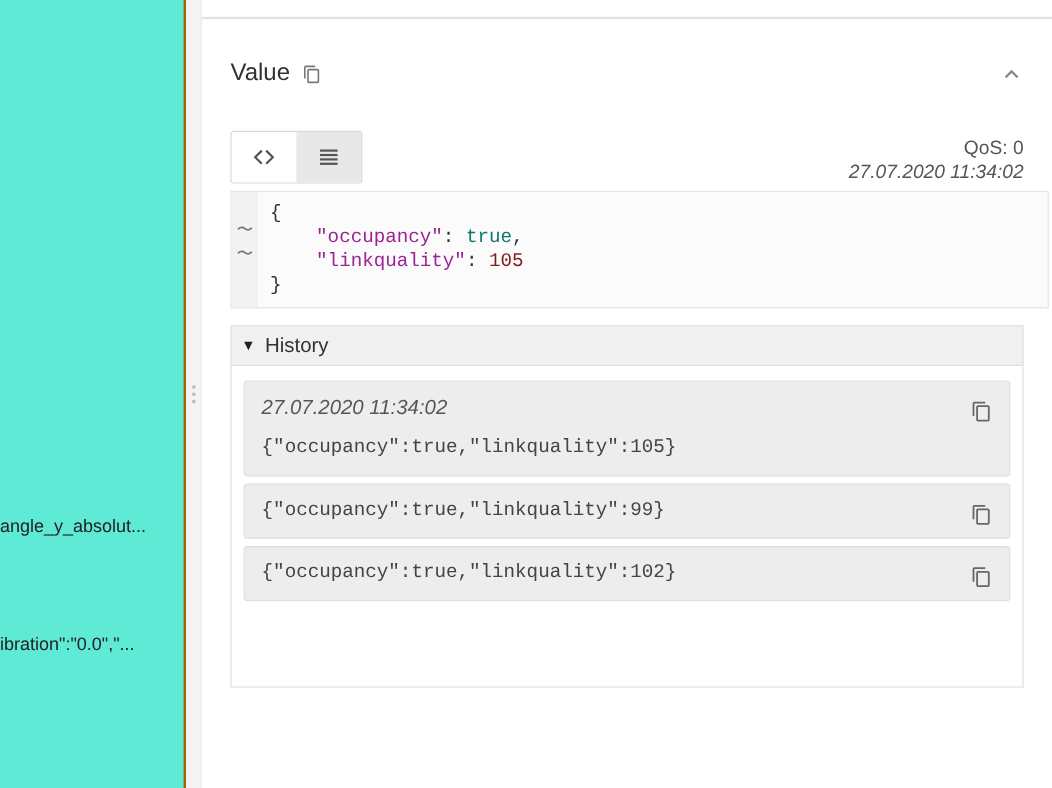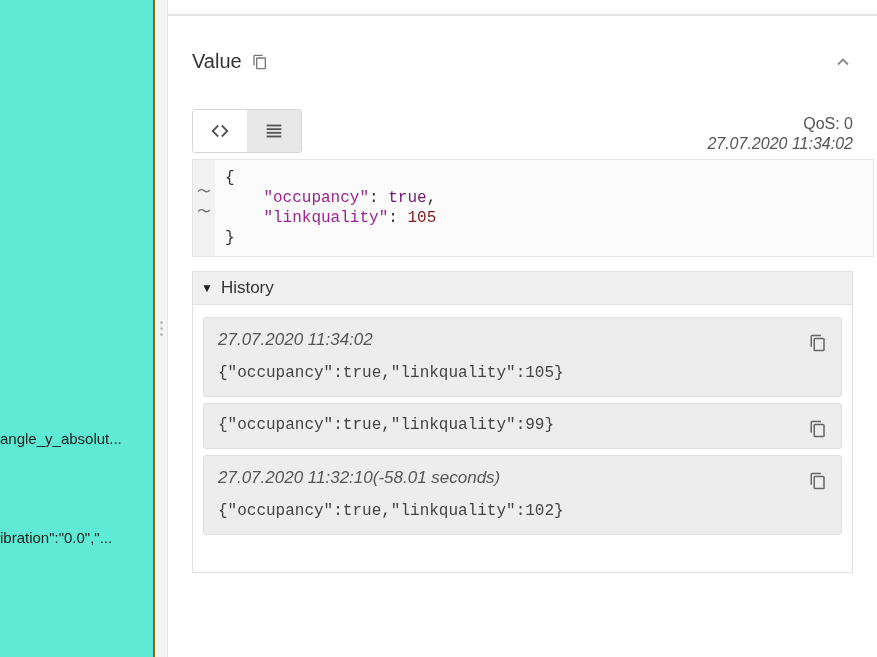--- a/index.html
+++ b/index.html
@@ -114,7 +114,7 @@
   }
   .tok-brace { color: #333; }
   .tok-key { color: #9b2393; }
-  .tok-bool { color: #701a75; }
+  .tok-bool { color: #0f766e; }
   .tok-num { color: #7f1d1d; }
 
   .history-header {

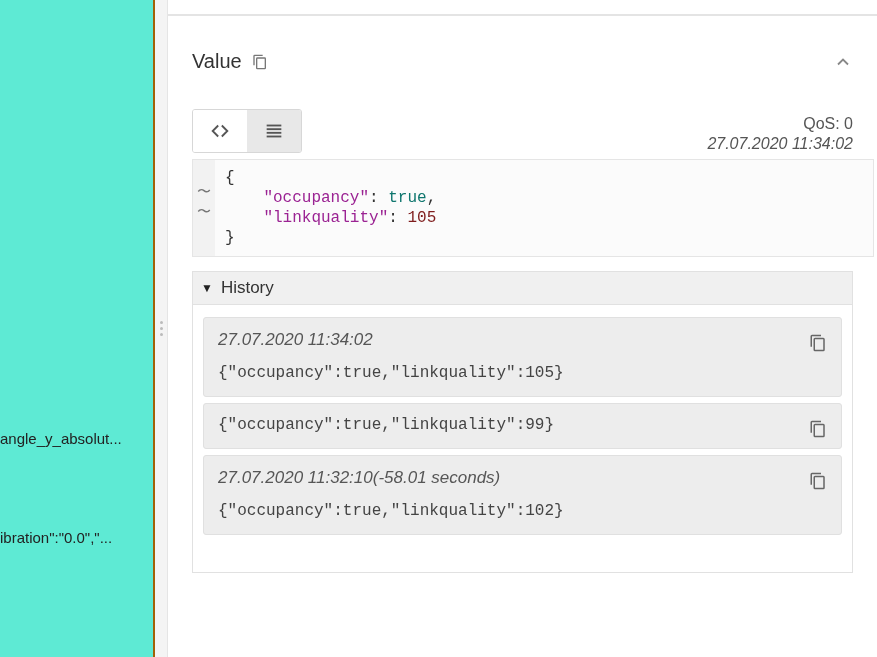--- a/index.html
+++ b/index.html
@@ -265,7 +265,6 @@
           </span>
         </div>
         <div class="history-item">
-          <div class="history-ts">27.07.2020 11:32:10(-58.01 seconds)</div>
           <div class="history-payload">{"occupancy":true,"linkquality":102}</div>
           <span class="history-copy">
             <svg viewBox="0 0 24 24" fill="#666">

